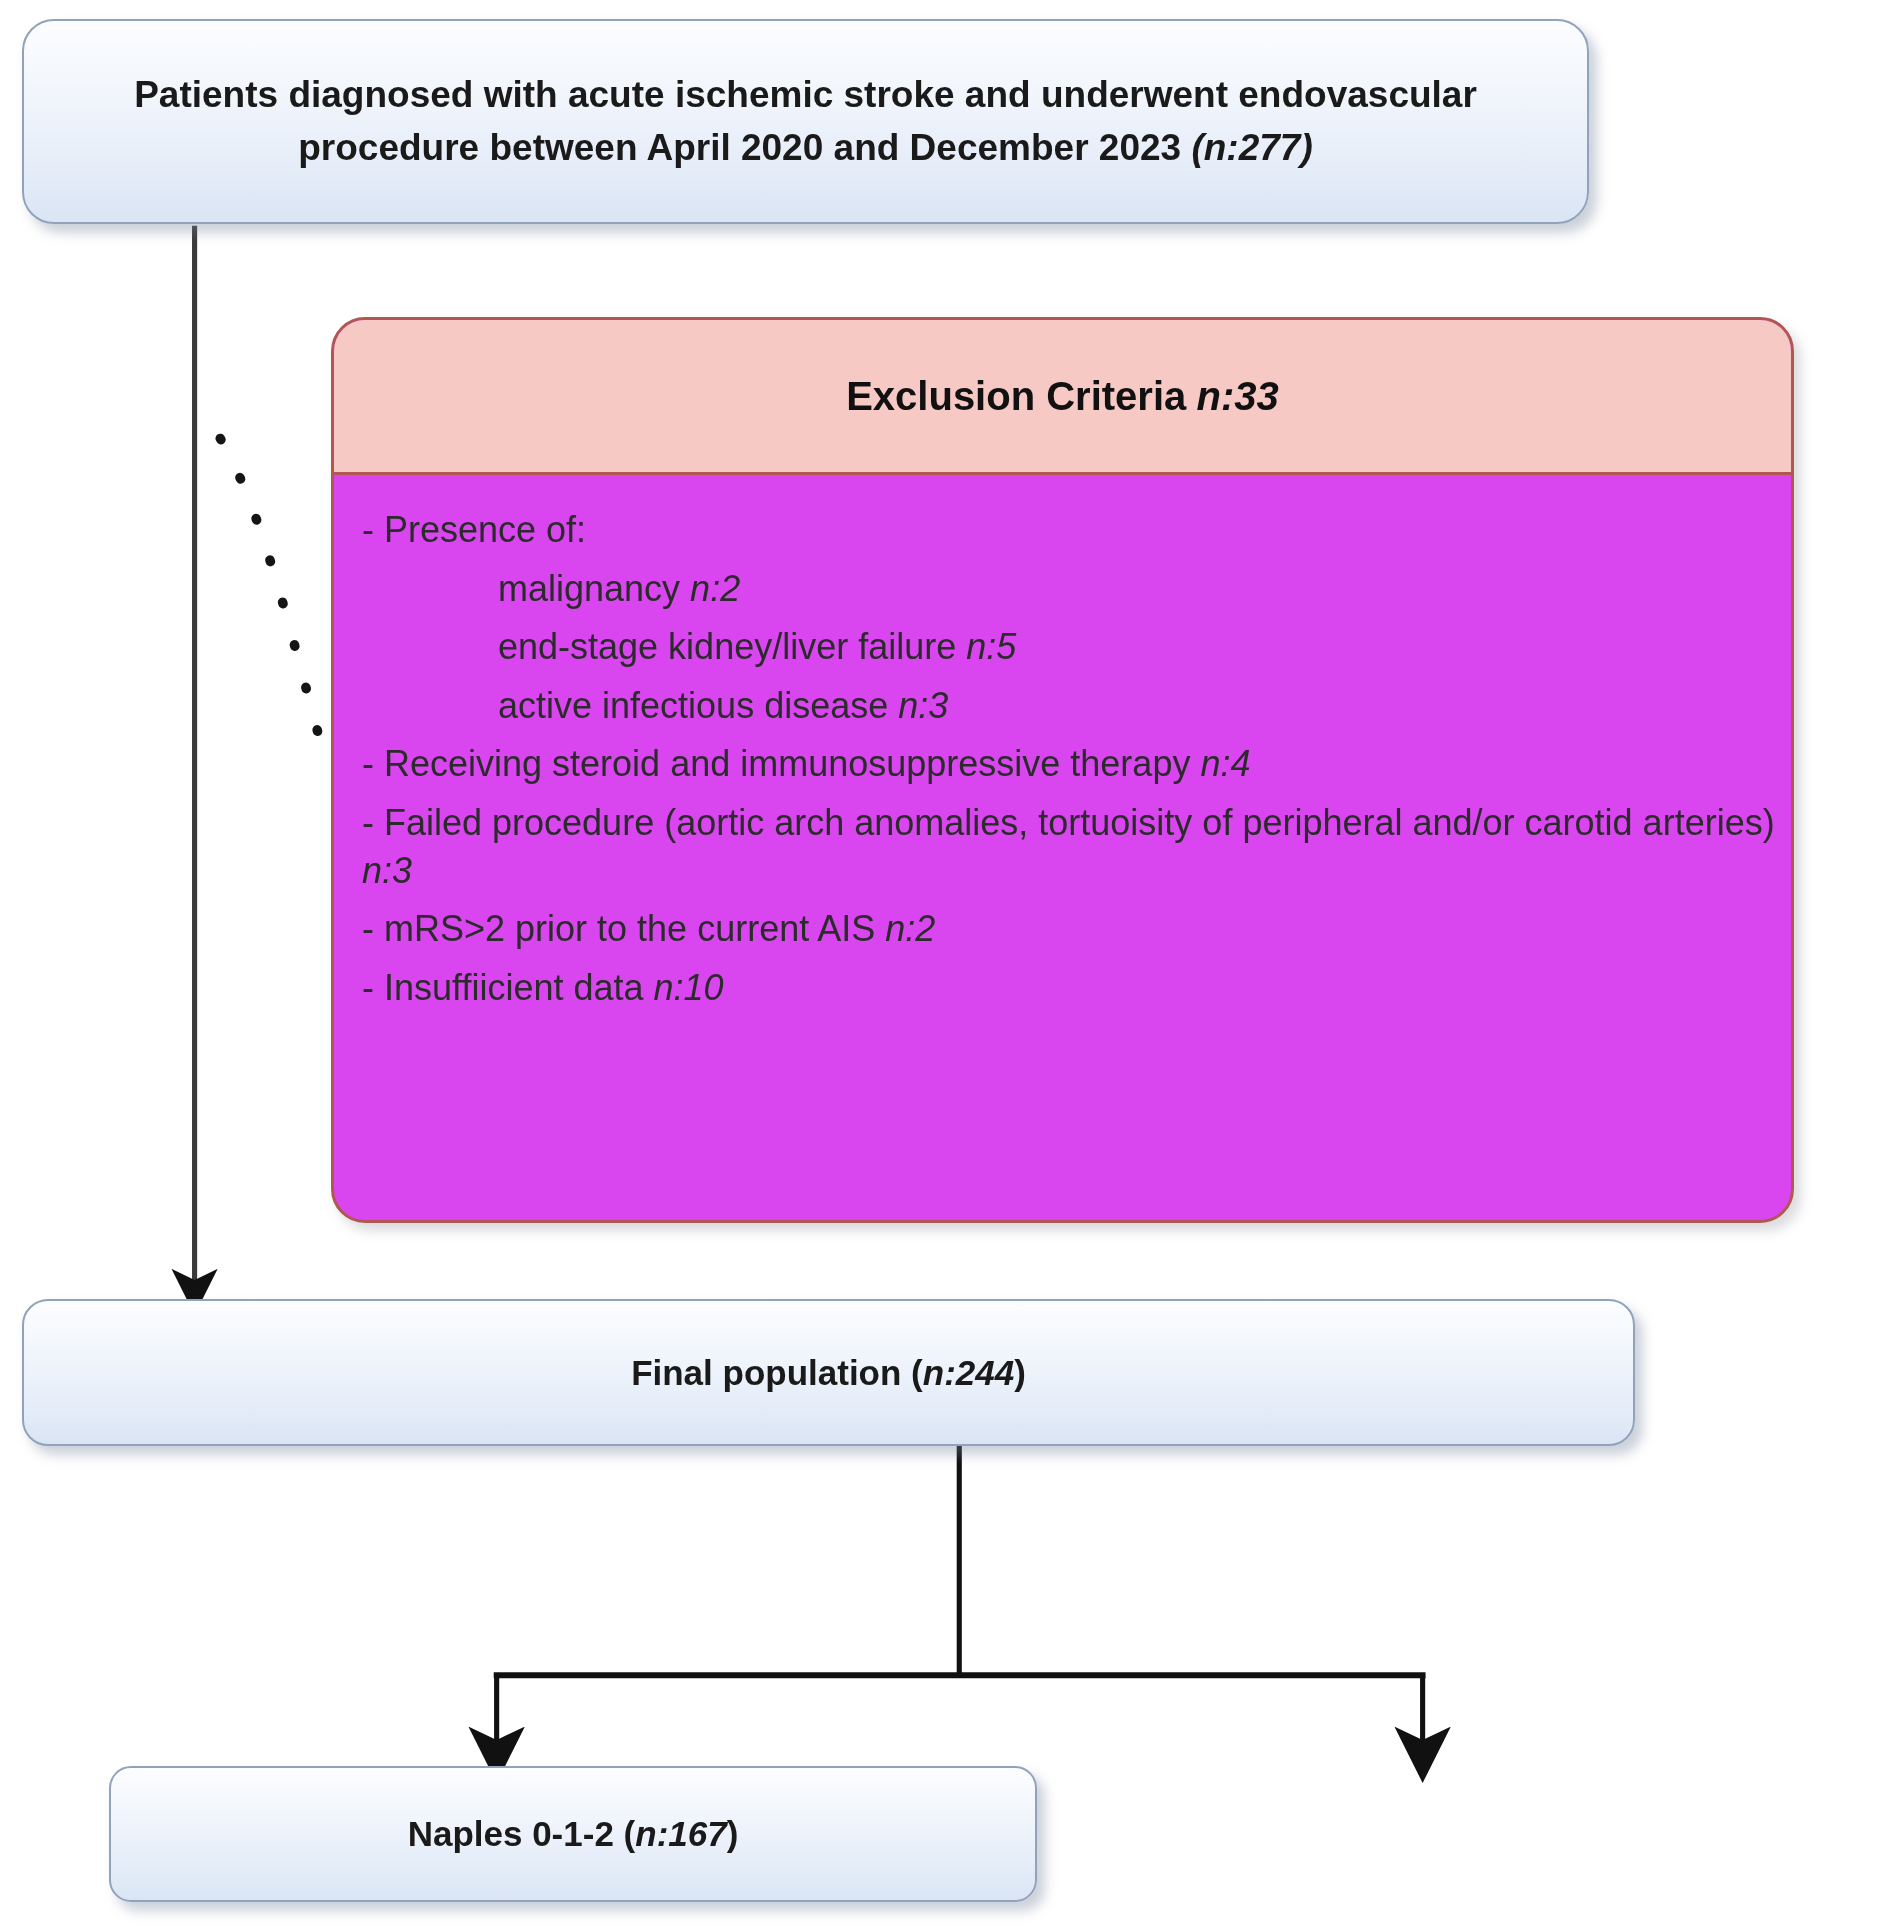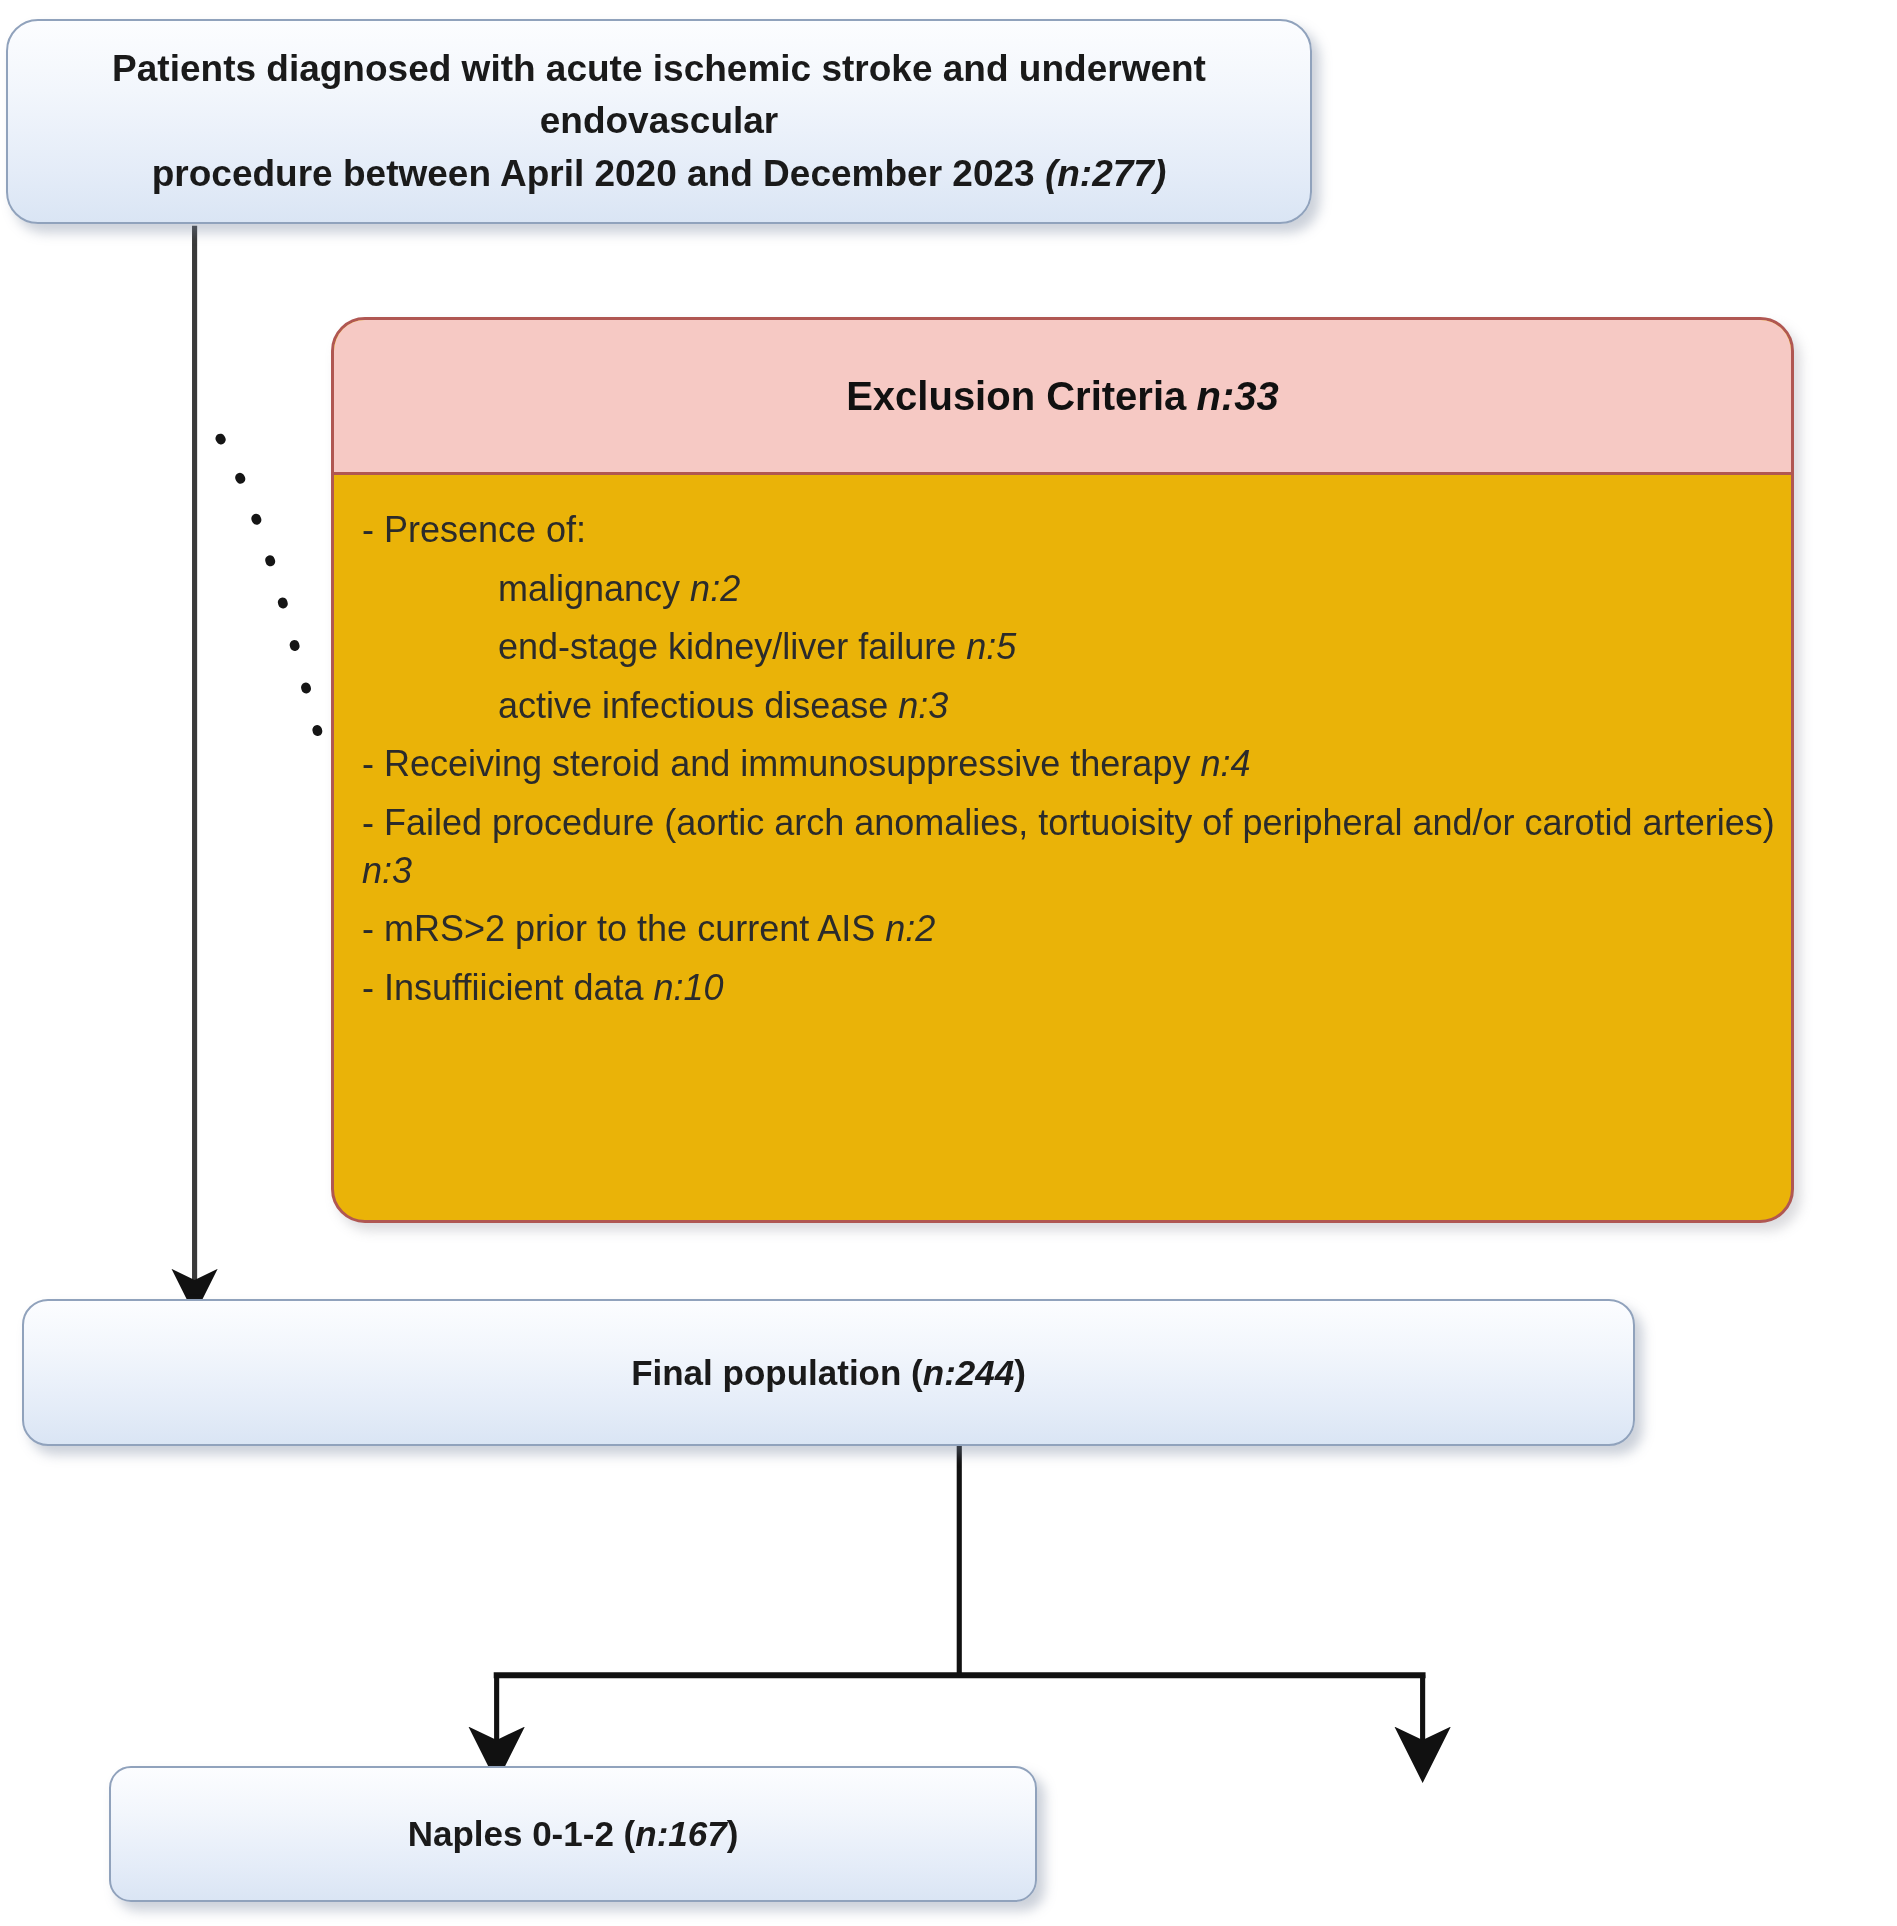--- a/index.html
+++ b/index.html
@@ -40,9 +40,9 @@
 
   
   #top-box {
-    left: 6px;
+    left: 22px;
     top: 19px;
-    width: 1306px;
+    width: 1567px;
     height: 205px;
     border-radius: 32px;
   }

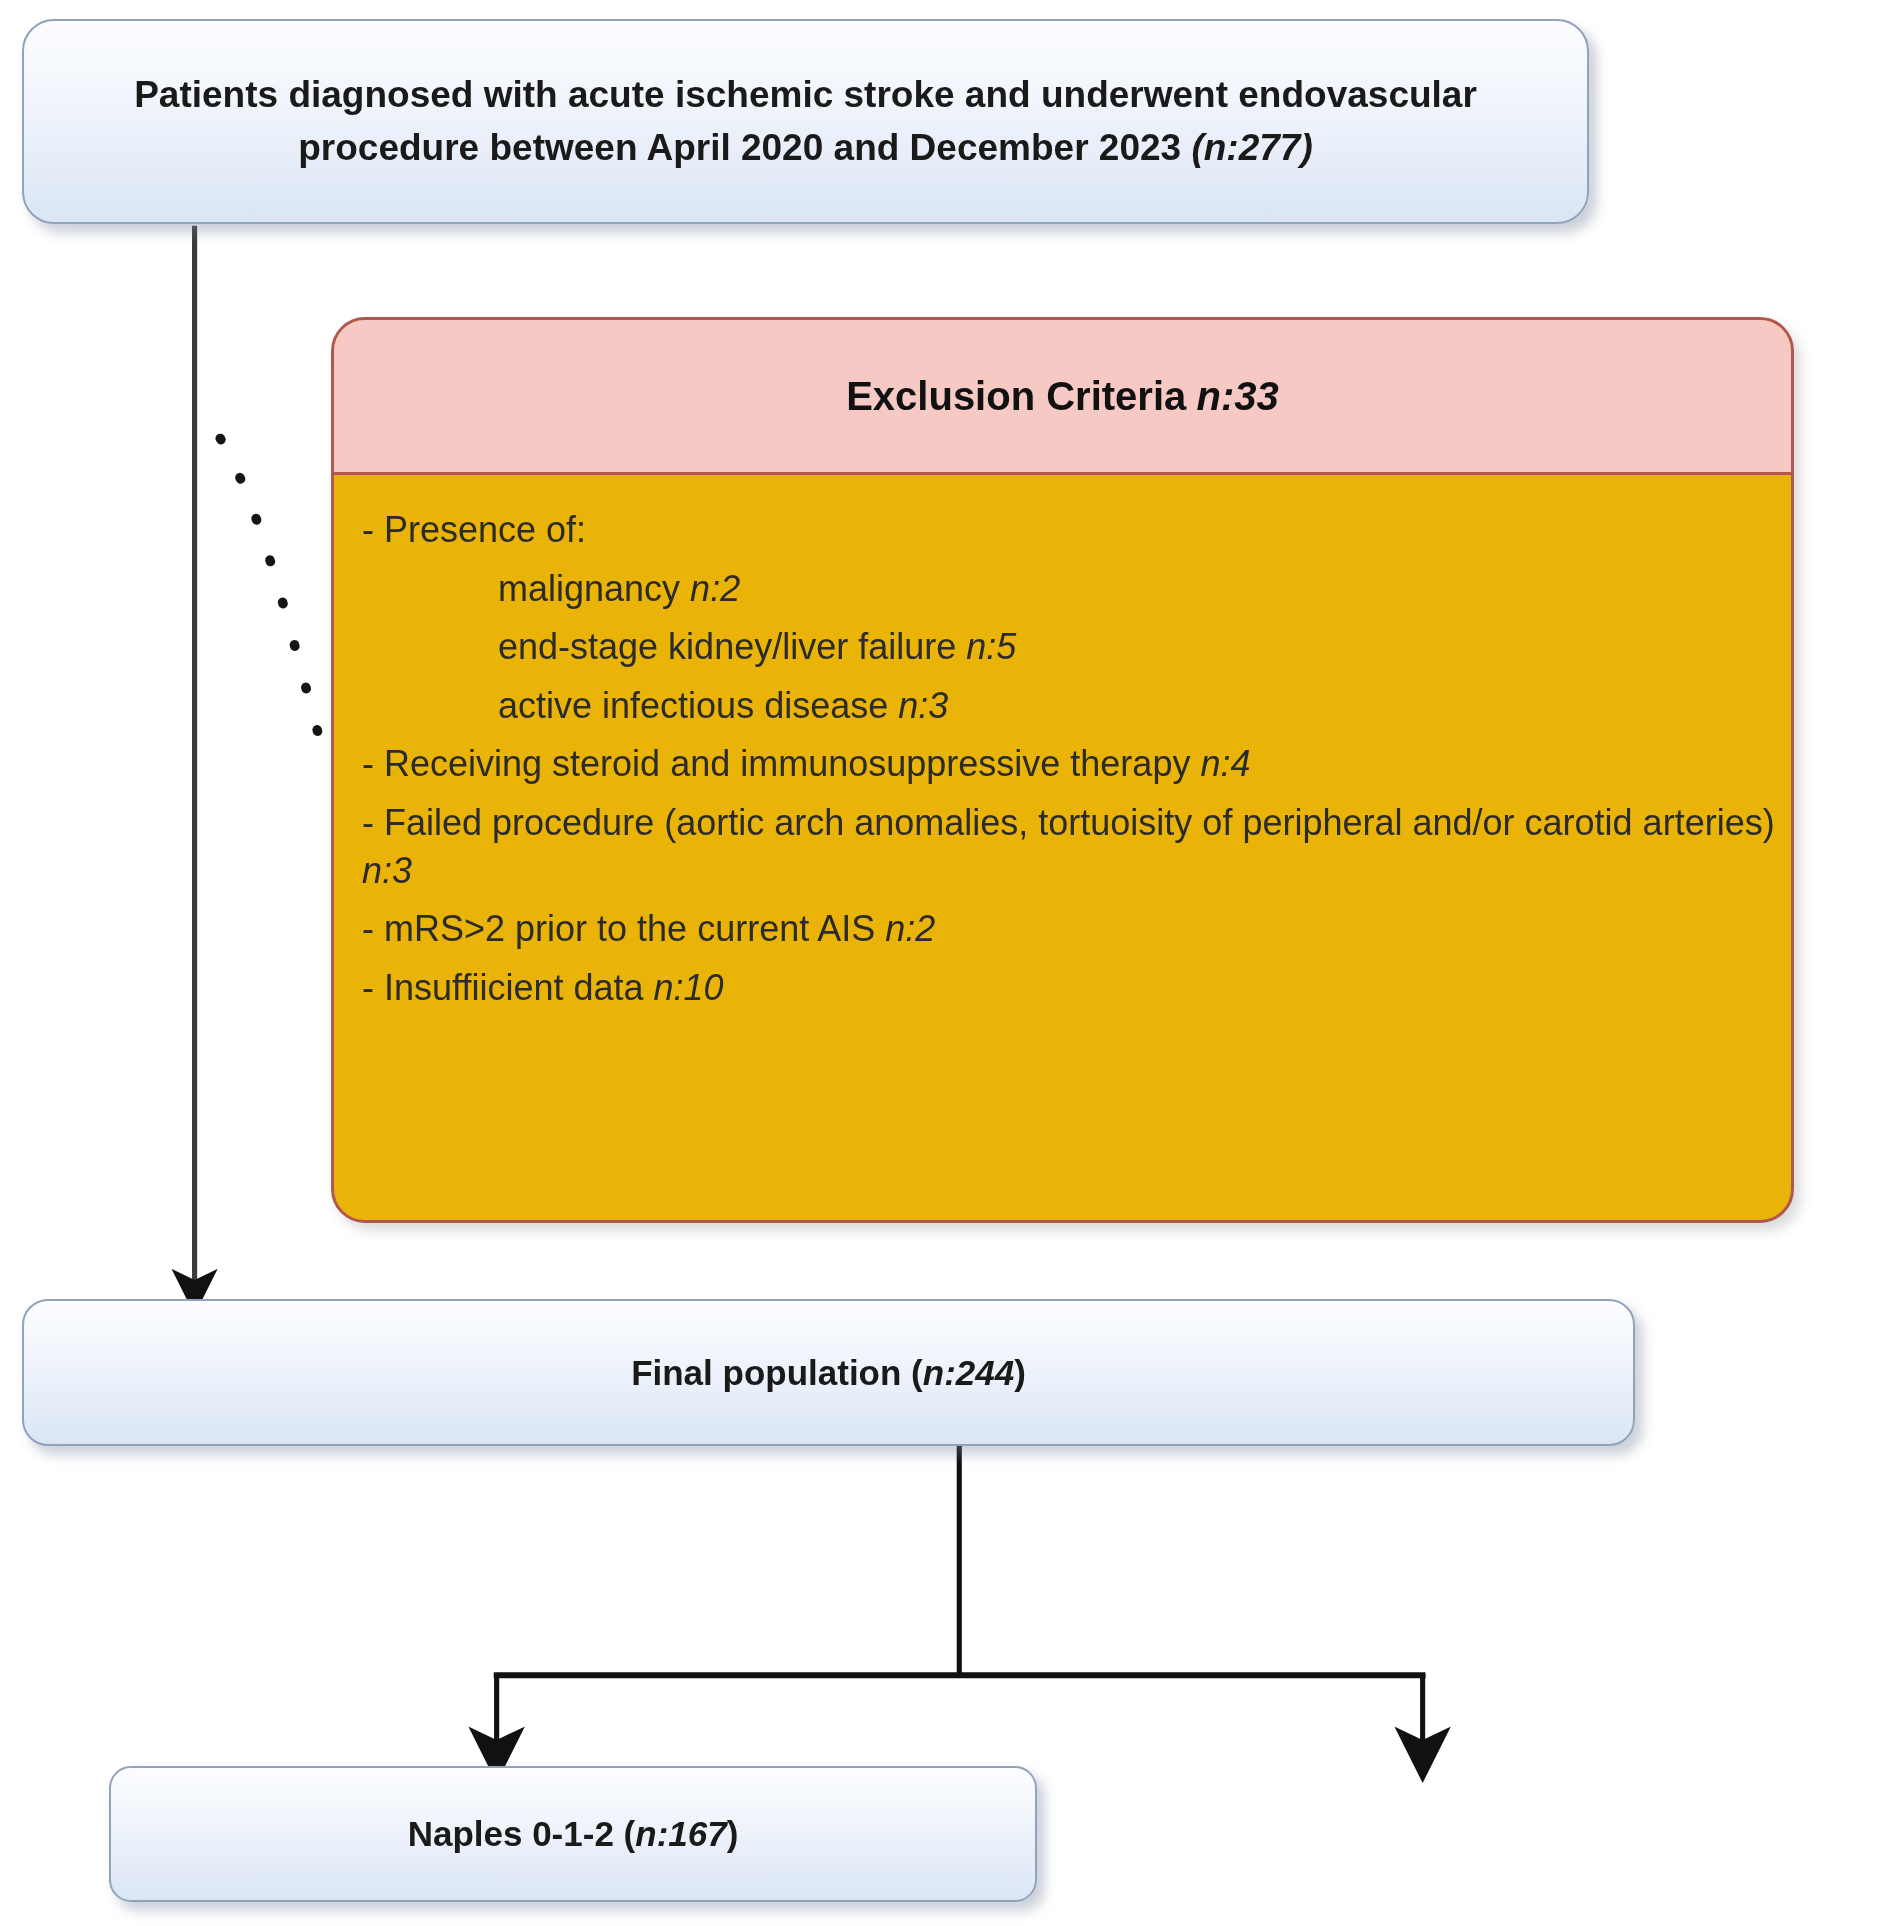--- a/index.html
+++ b/index.html
@@ -58,7 +58,7 @@
     box-sizing: border-box;
     border: 3.7px solid #b05752;
     border-radius: 34px;
-    background: #eab308;
+    background: #d946ef;
     box-shadow: 6.6px 8px 11.7px rgba(140,140,150,0.30);
     overflow: hidden;
   }

